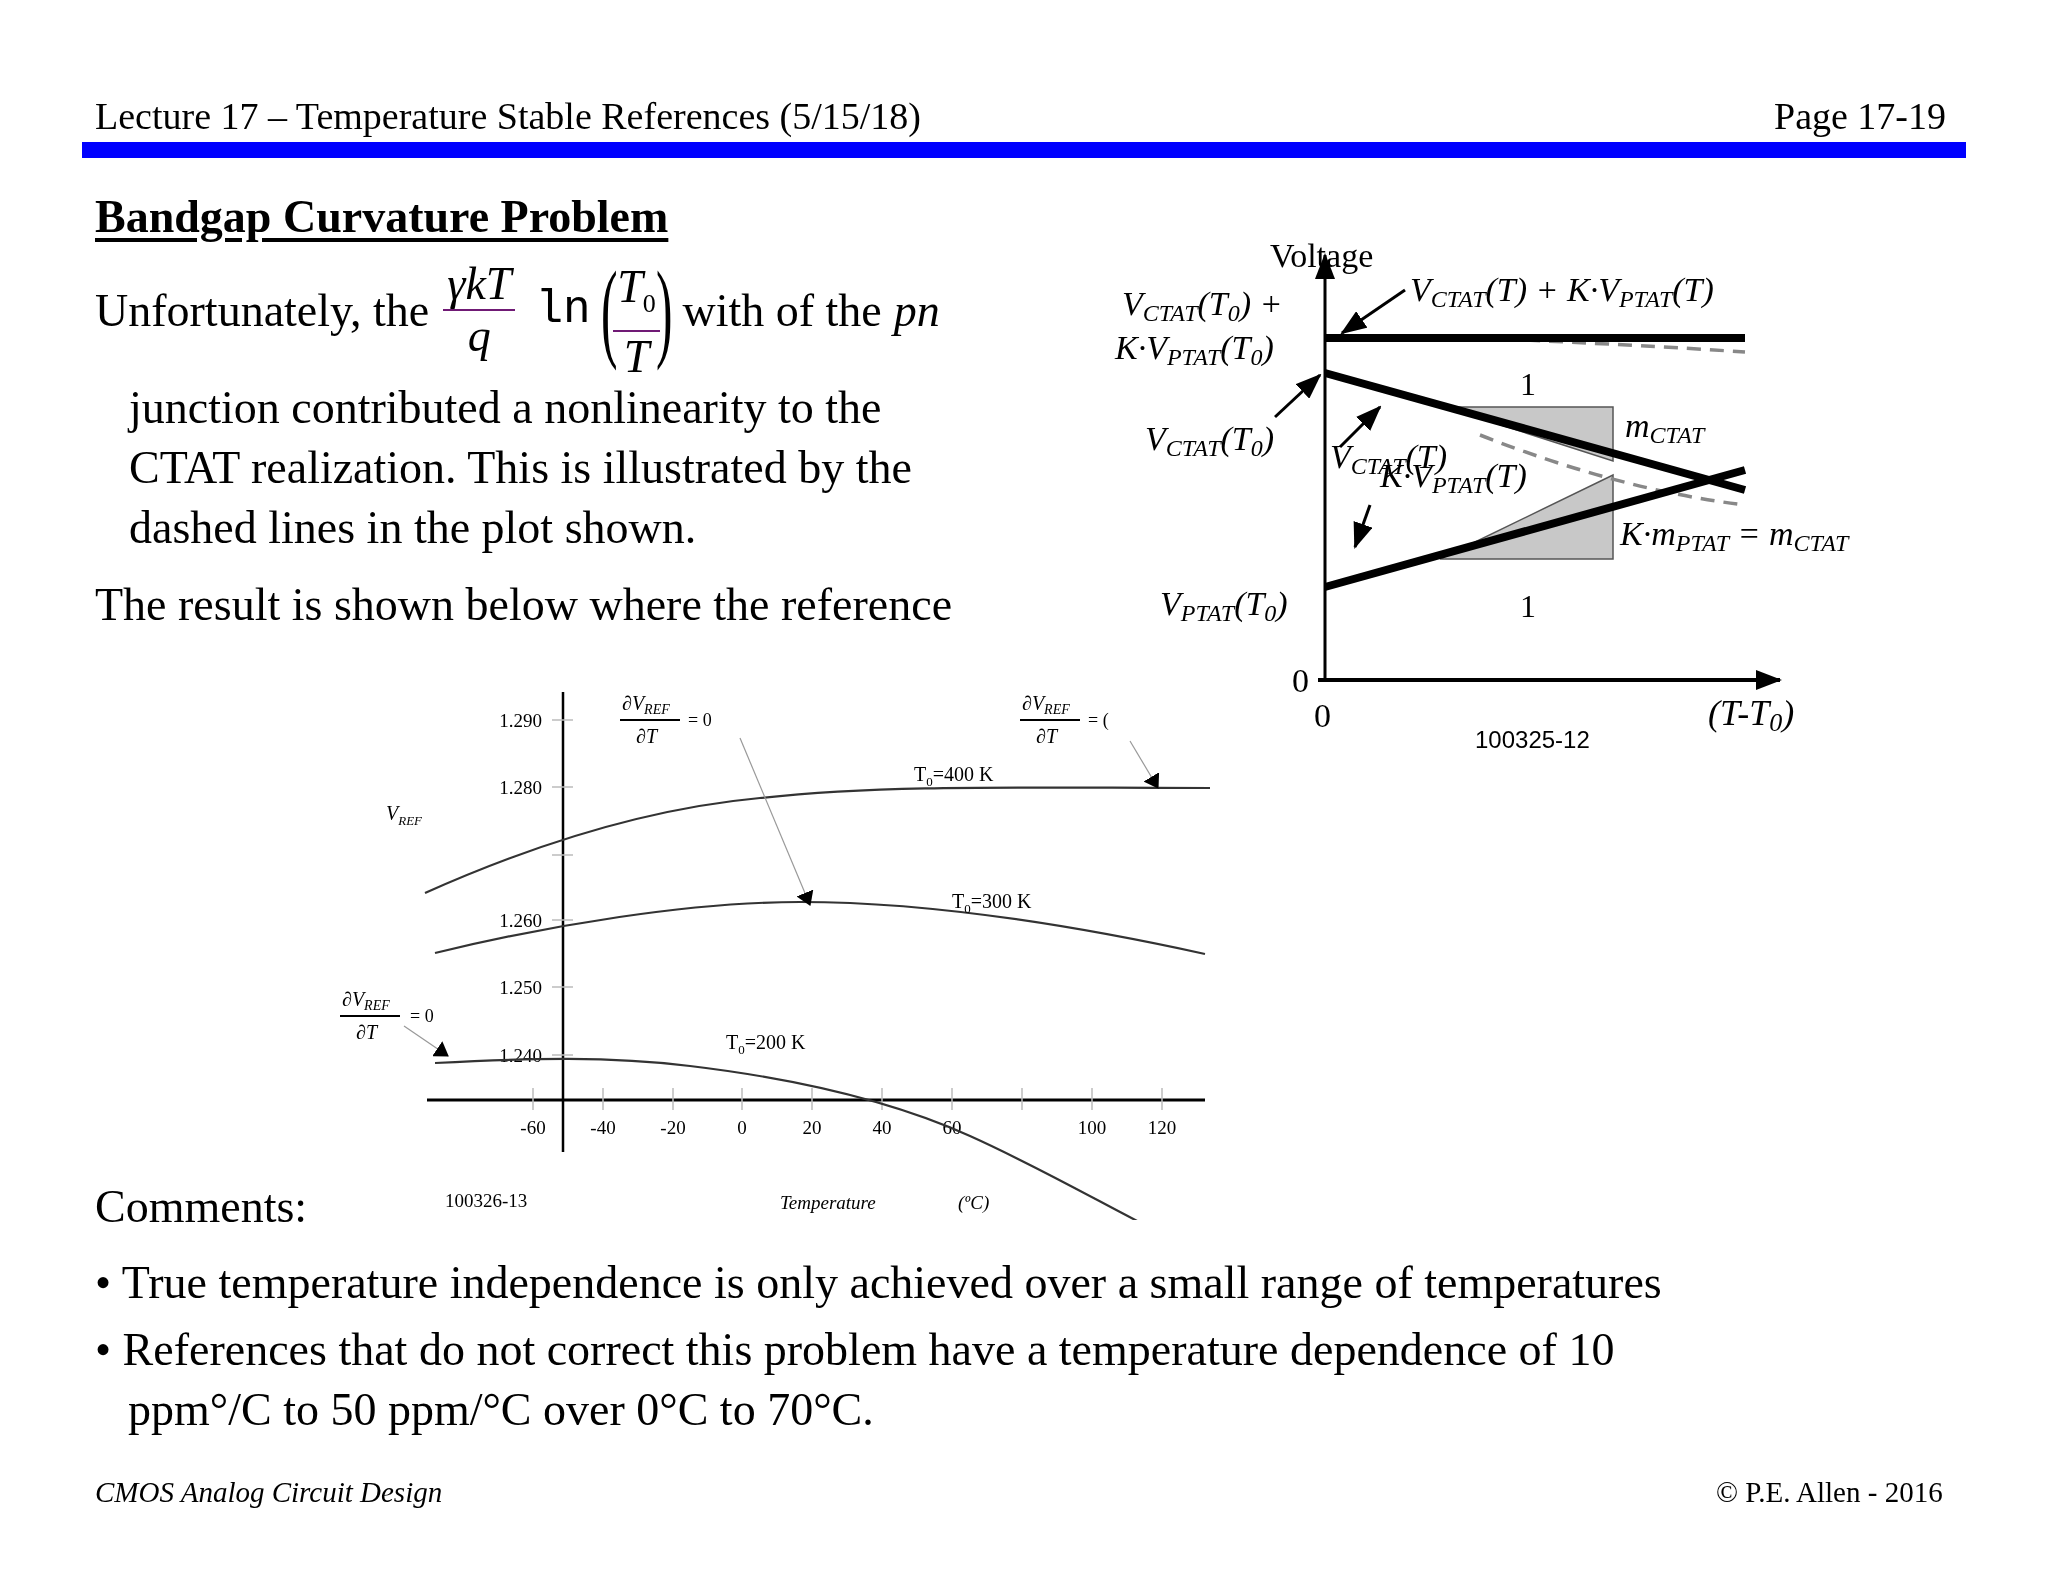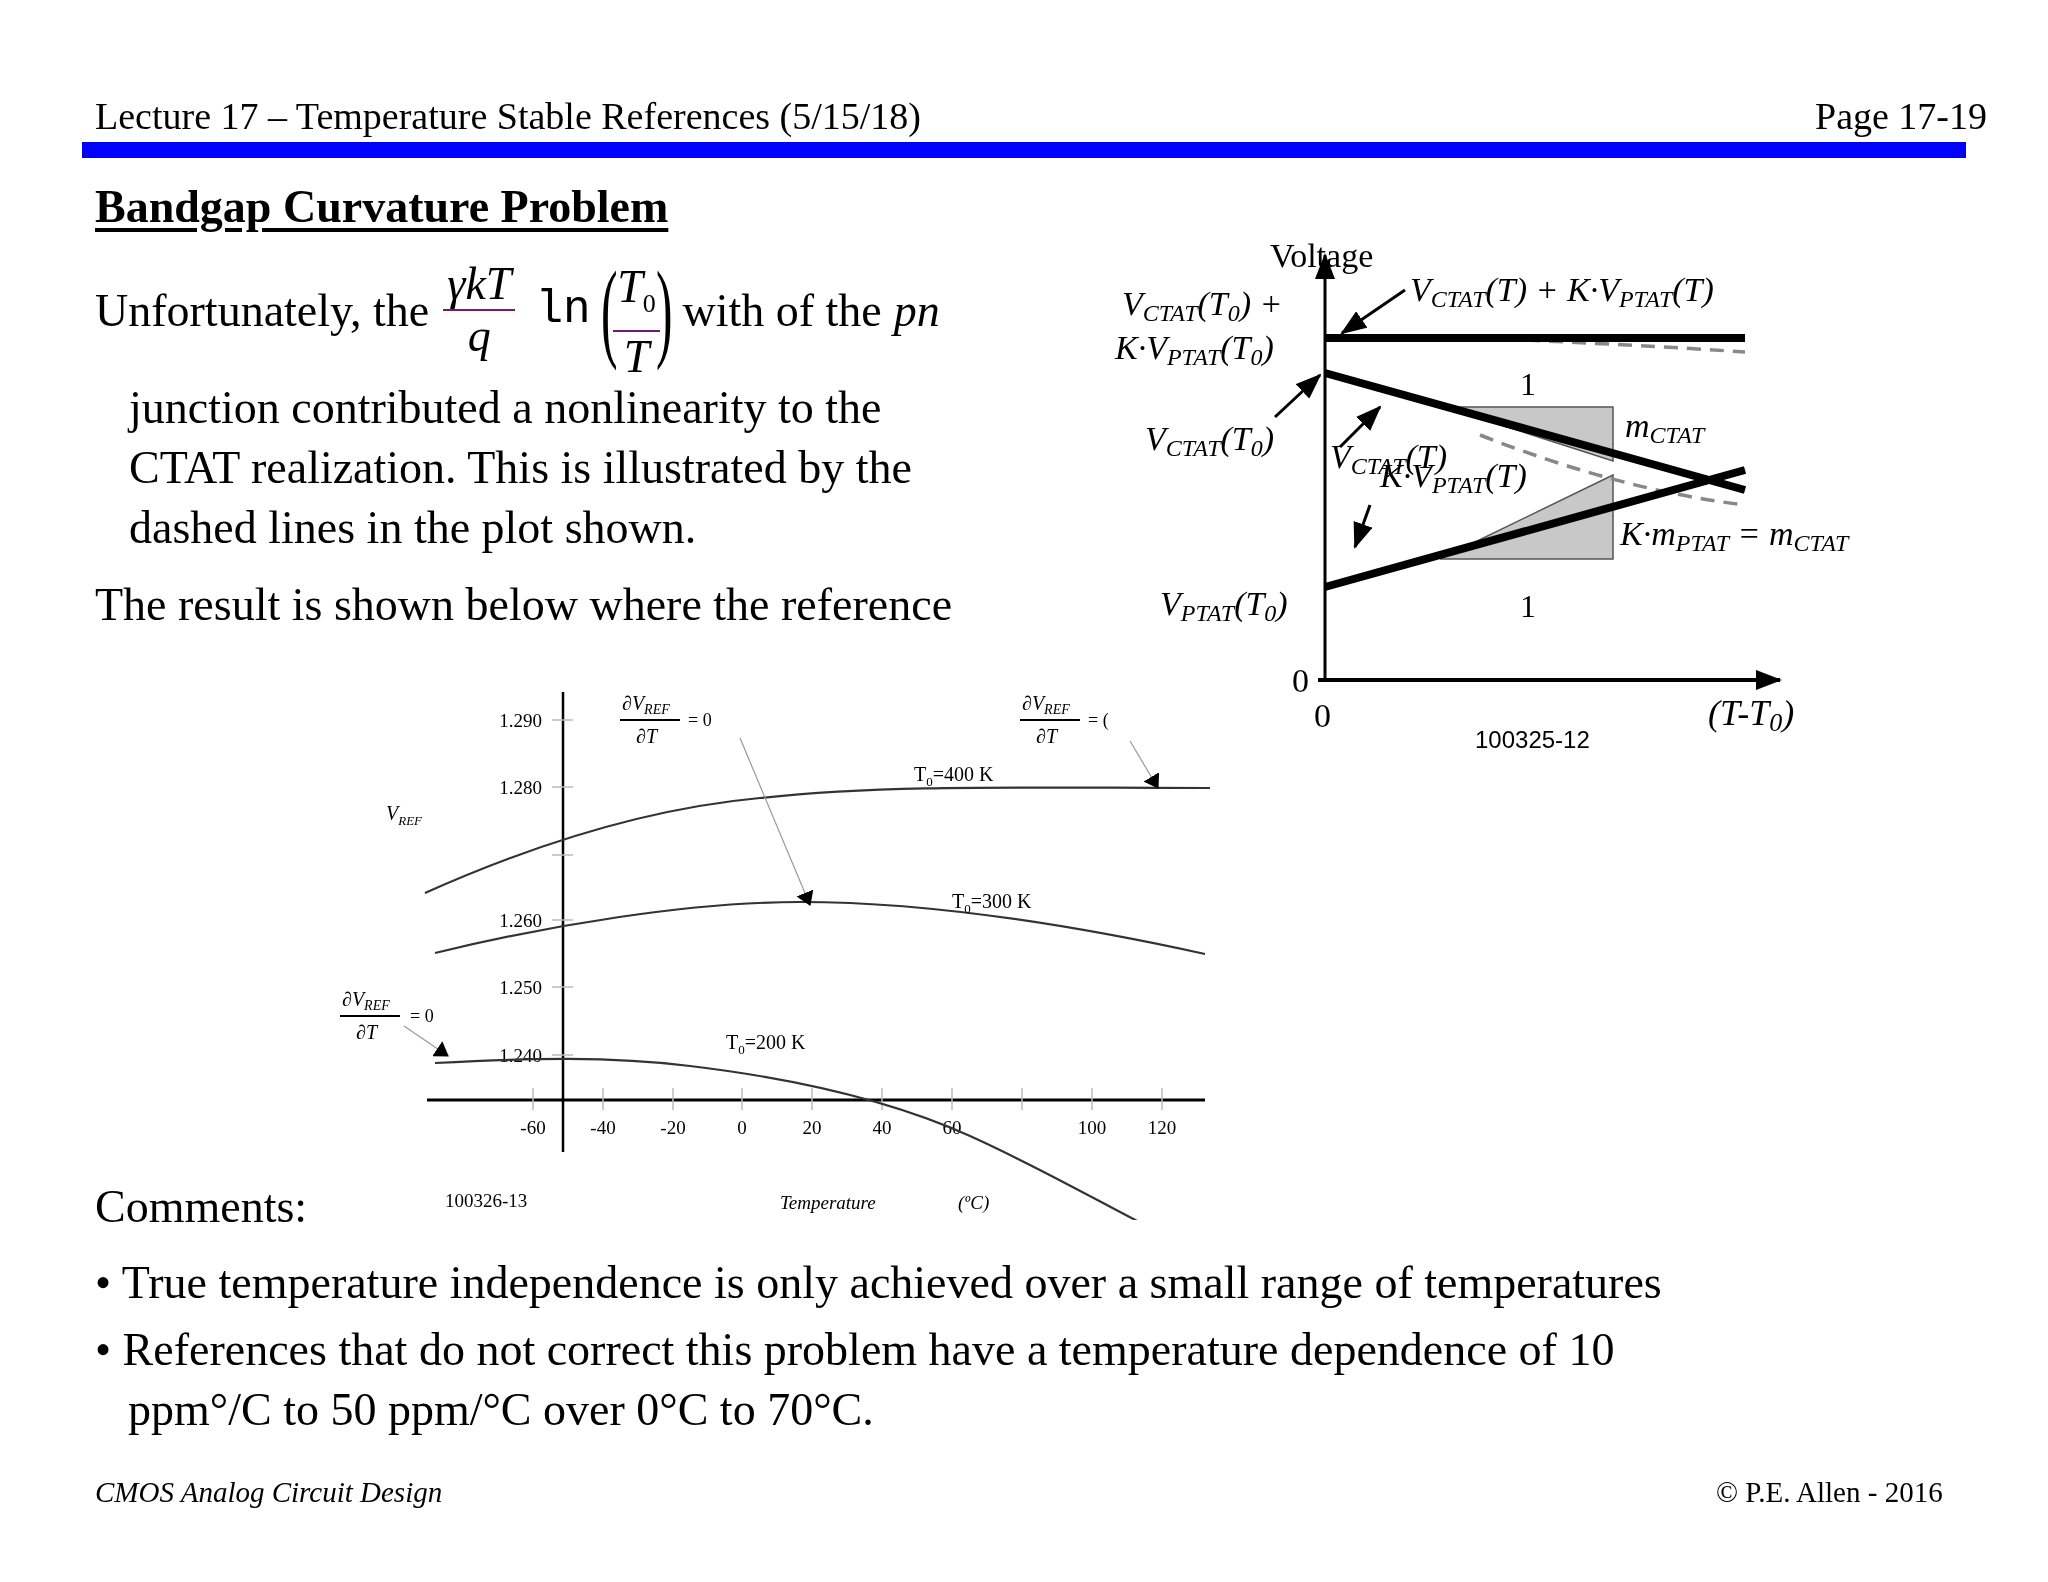--- a/index.html
+++ b/index.html
@@ -23,7 +23,7 @@
 <body>
 
 <div class="abs hdr" style="left:95px;">Lecture 17 – Temperature Stable References (5/15/18)</div>
-<div class="abs hdr" style="left:1815px;">Page 17-19</div>
+<div class="abs hdr" style="left:1774px;">Page 17-19</div>
 <div class="bar"></div>
 
 <div class="abs title">Bandgap Curvature Problem</div>

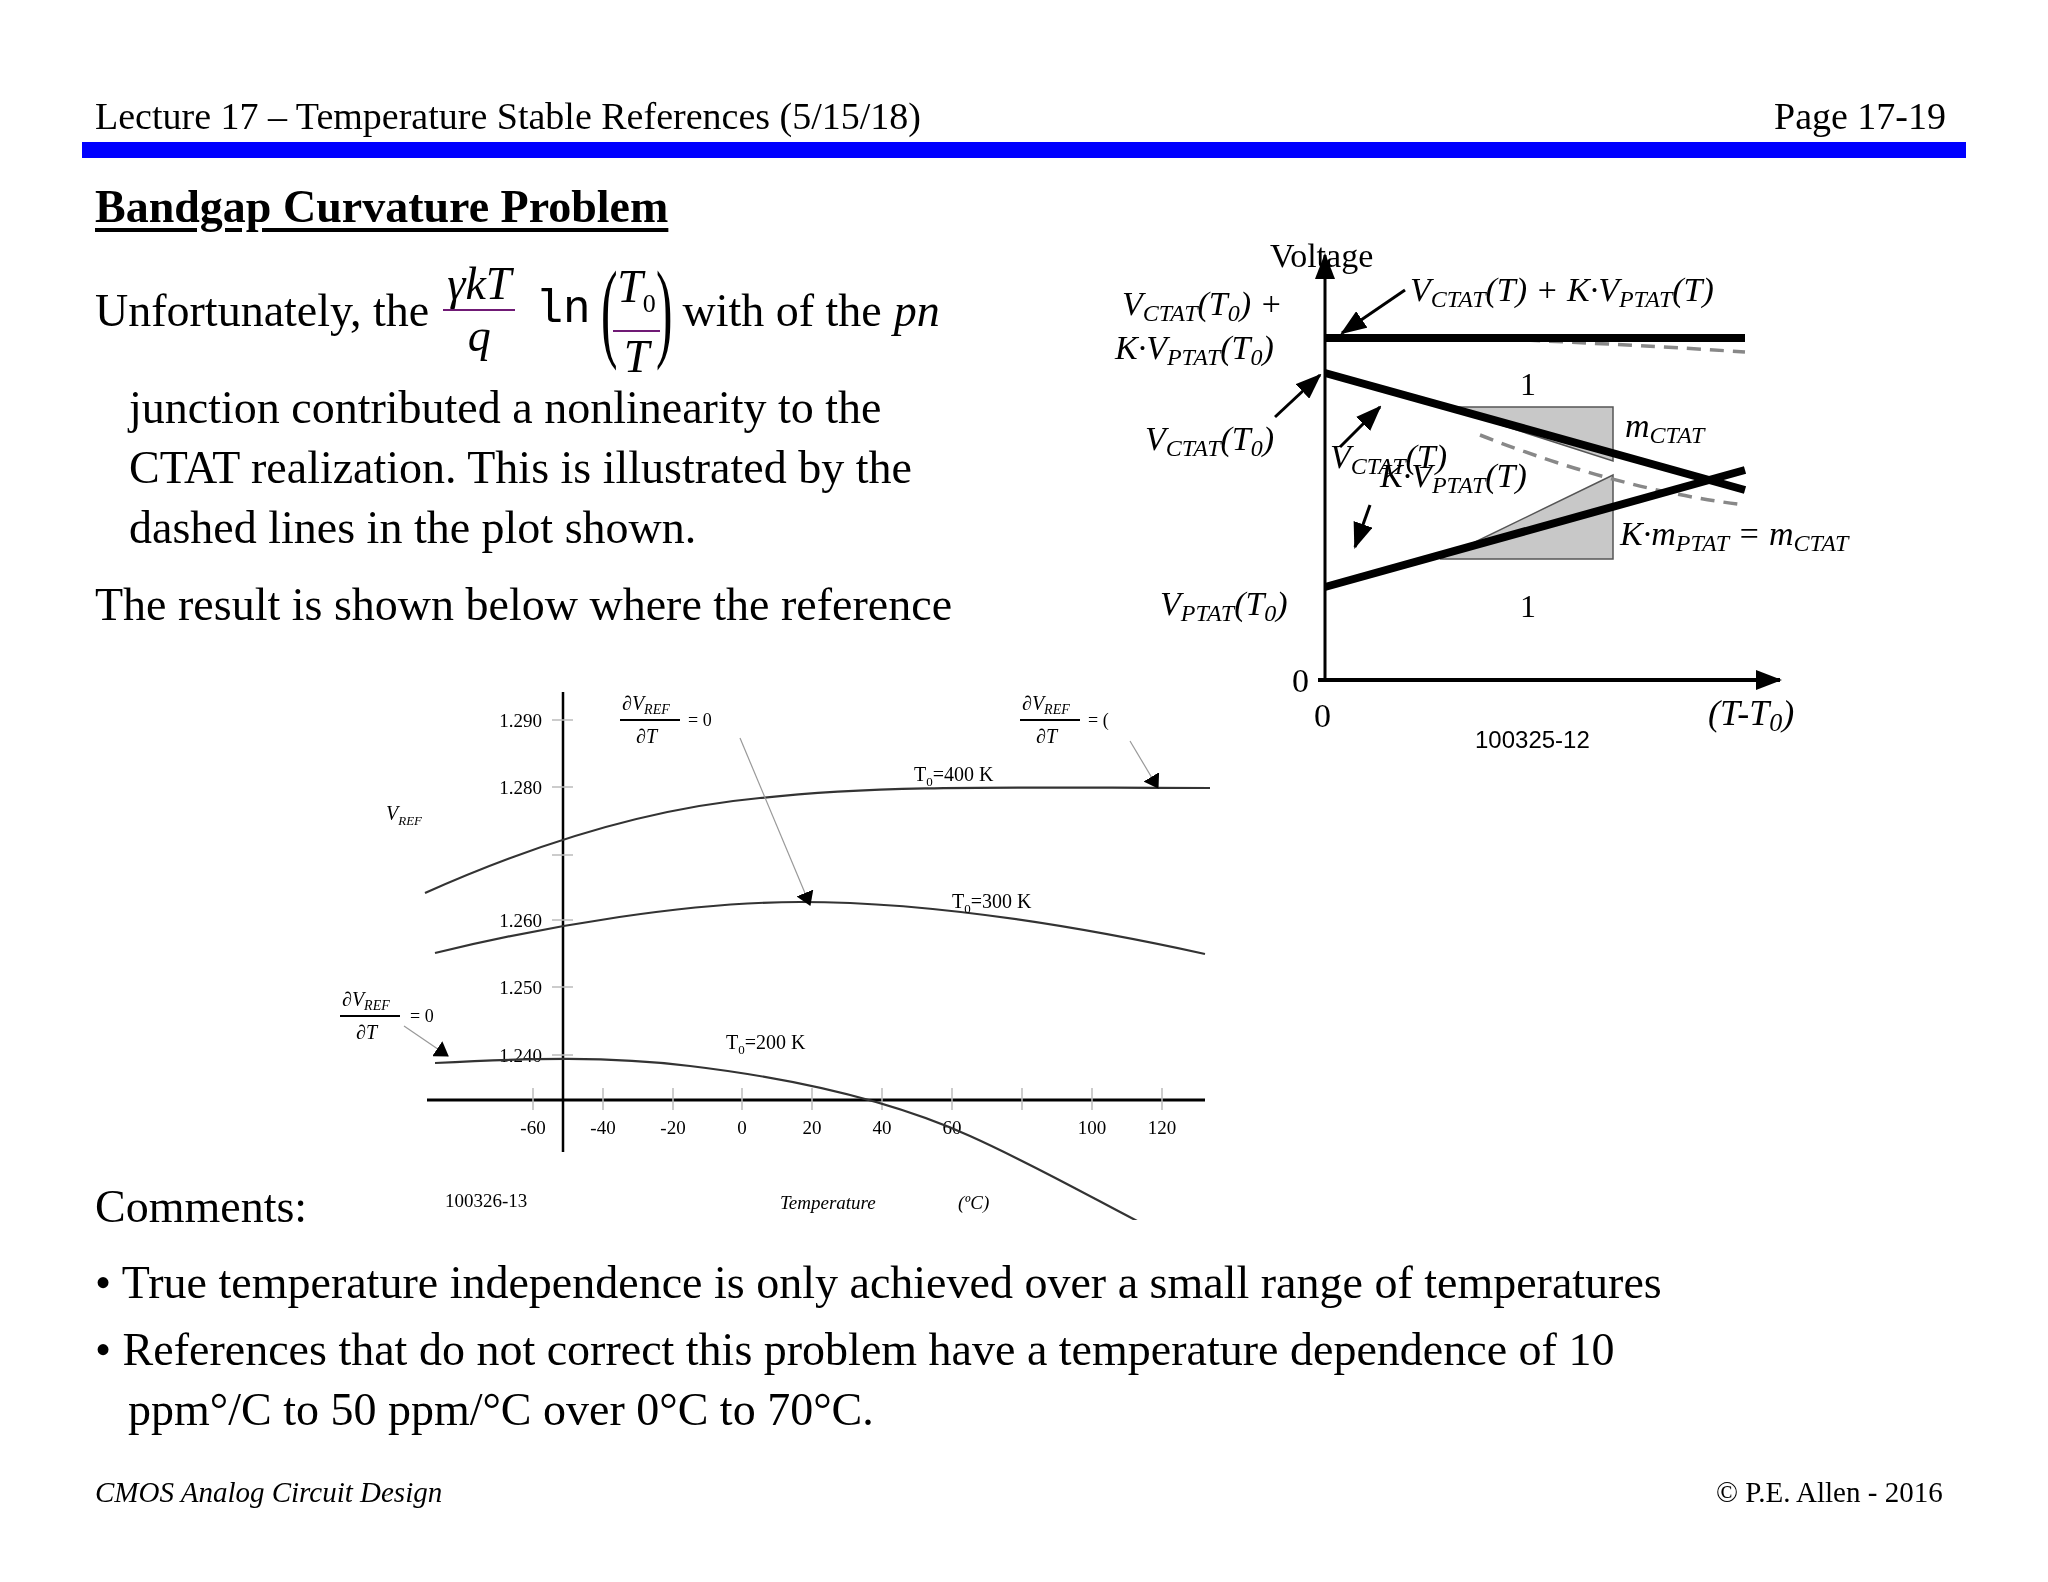--- a/index.html
+++ b/index.html
@@ -8,7 +8,7 @@
   .abs { position:absolute; white-space:nowrap; }
   .hdr { font-size:38px; top:94px; }
   .bar { position:absolute; left:82px; top:142px; width:1884px; height:16px; background:#0000ff; }
-  .title { left:95px; top:180px; font-size:46px; font-weight:bold; text-decoration:underline; text-decoration-thickness:4px; text-underline-offset:6px; }
+  .title { left:95px; top:190px; font-size:46px; font-weight:bold; text-decoration:underline; text-decoration-thickness:4px; text-underline-offset:6px; }
   .body { font-size:46px; left:95px;justify-content:space-between; }
   .frac { display:inline-block; vertical-align:middle; text-align:center; font-style:italic; }
   .frac .num { display:block; border-bottom:2px solid #701a75; padding:0 4px; line-height:50px; }

